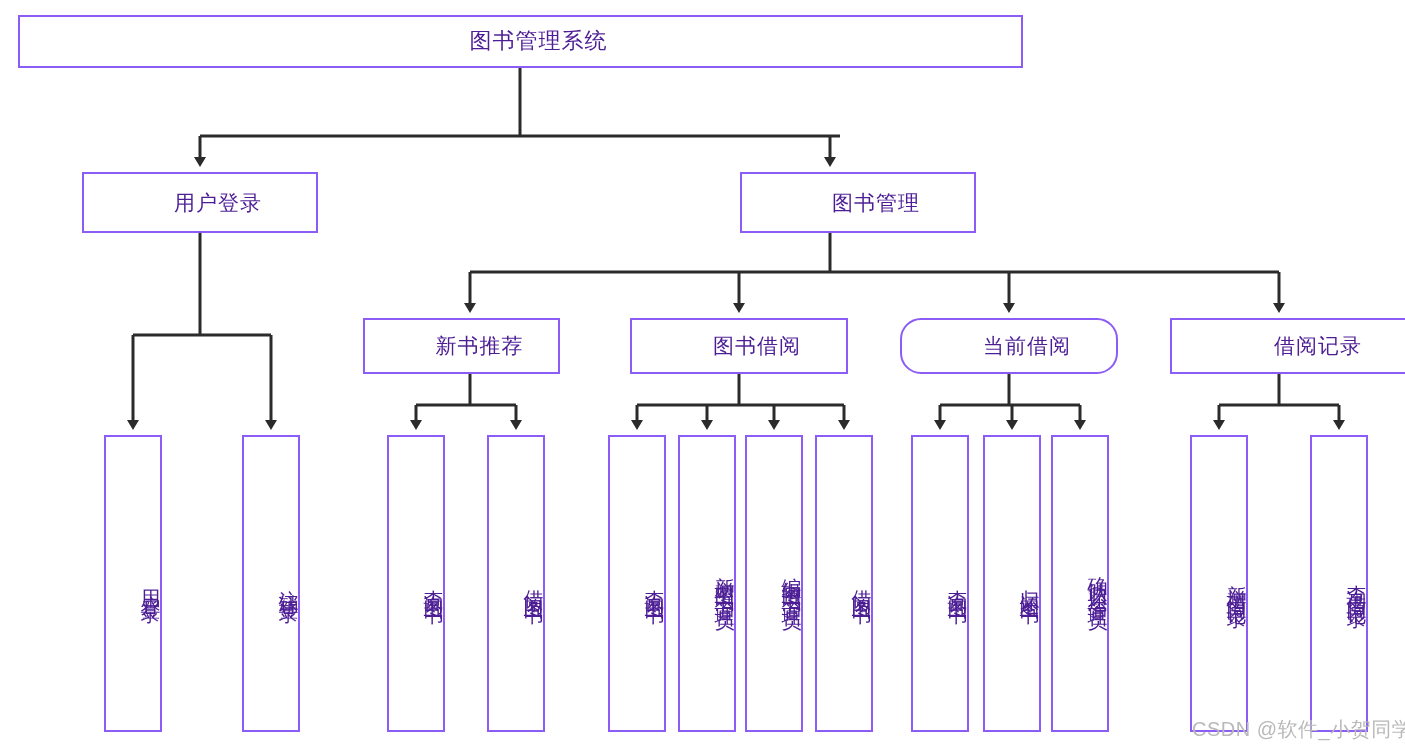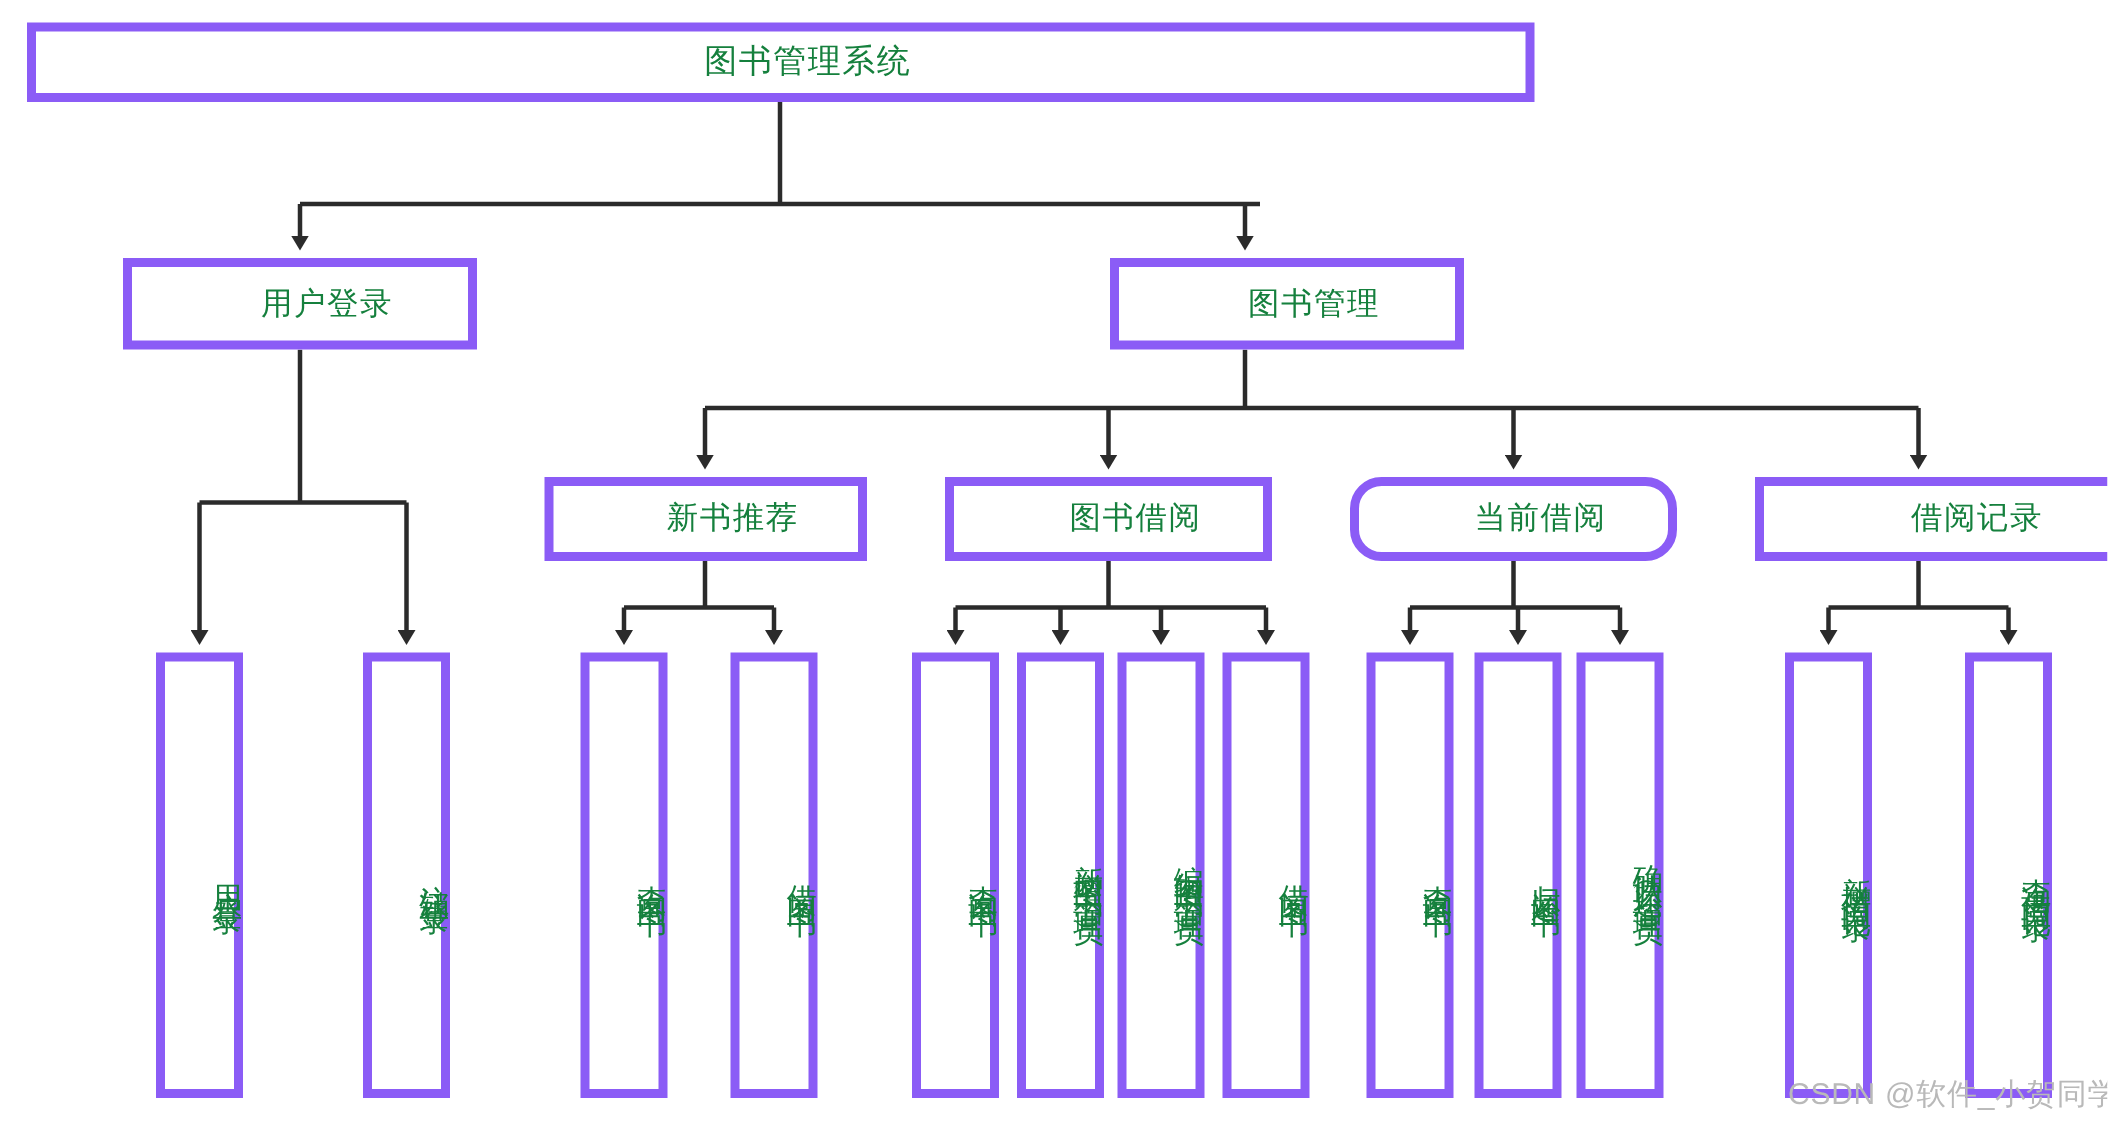--- a/index.html
+++ b/index.html
@@ -30,11 +30,11 @@
     position: absolute;
     box-sizing: border-box;
     background: #ffffff;
-    border: 6px solid #8b5cf6;
+    border: 2px solid #8b5cf6;
     display: flex;
     align-items: center;
     justify-content: center;
-    color: #15803d;
+    color: #4c1d95;
     padding-left: 36px;
   }
   .node-h {

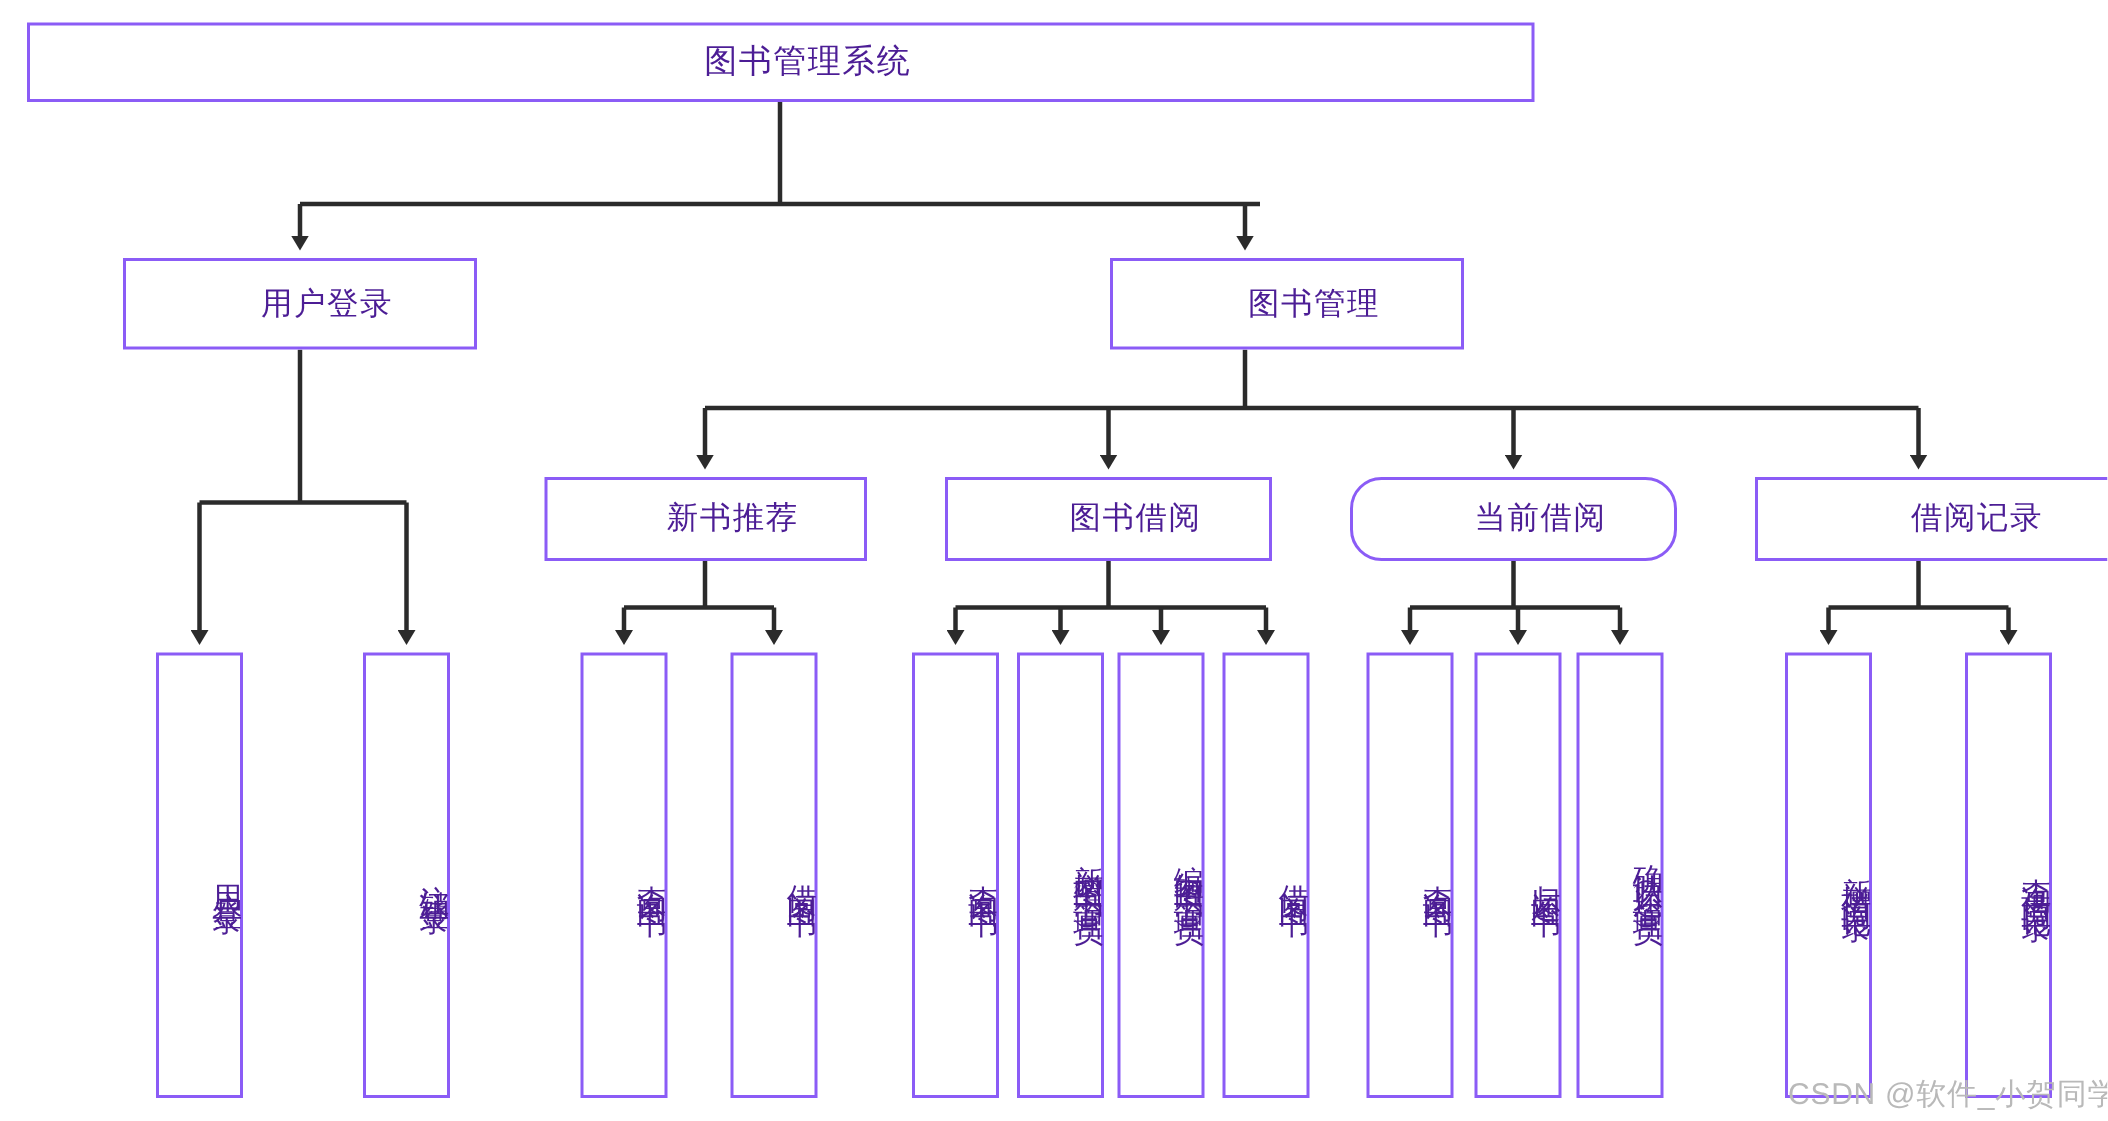--- a/index.html
+++ b/index.html
@@ -128,7 +128,7 @@
   <div class="node node-h" style="left: 82px; top: 172px; width: 236px; height: 61px;">用户登录</div>
   <div class="node node-h" style="left: 712px; top: 172px; width: 236px; height: 61px; margin-left: 28px;">图书管理</div>
 
-  <div class="node node-h" style="left: 363px; top: 318px; width: 215px; height: 56px;">新书推荐</div>
+  <div class="node node-h" style="left: 363px; top: 318px; width: 197px; height: 56px;">新书推荐</div>
   <div class="node node-h" style="left: 630px; top: 318px; width: 218px; height: 56px; text-align: right;">图书借阅</div>
   <div class="node node-h" style="left: 900px; top: 318px; width: 218px; height: 56px; border-radius: 21px;">当前借阅</div>
   <div class="node node-h" style="left: 1170px; top: 318px; width: 260px; height: 56px;">借阅记录</div>

